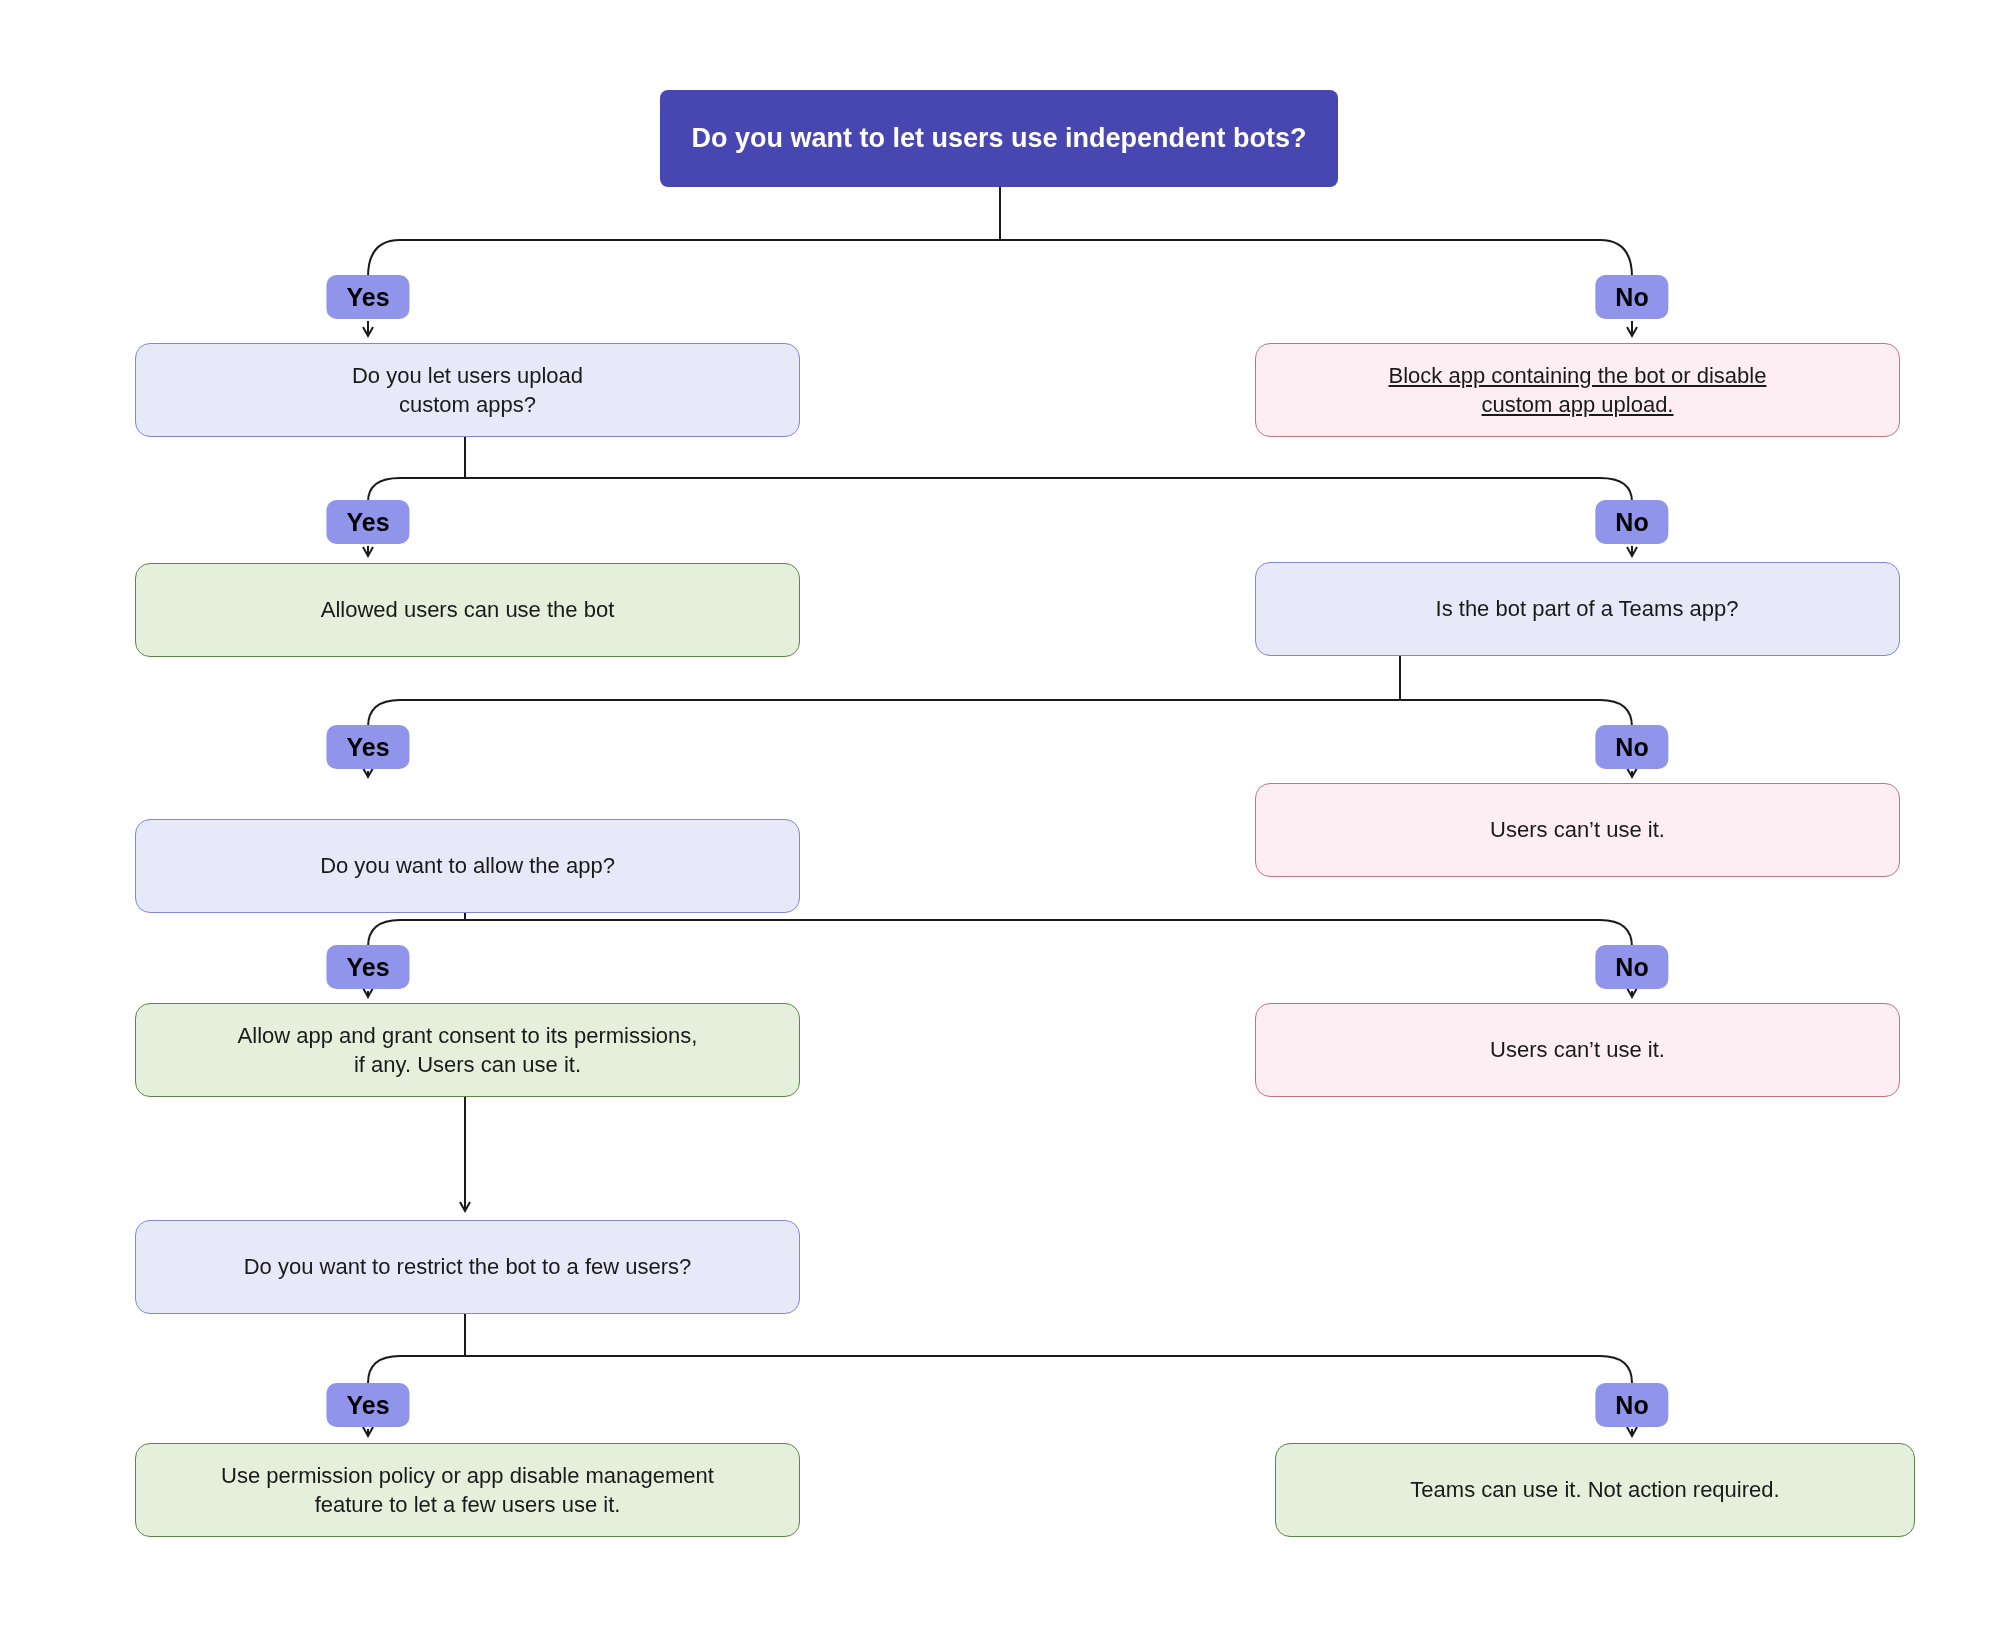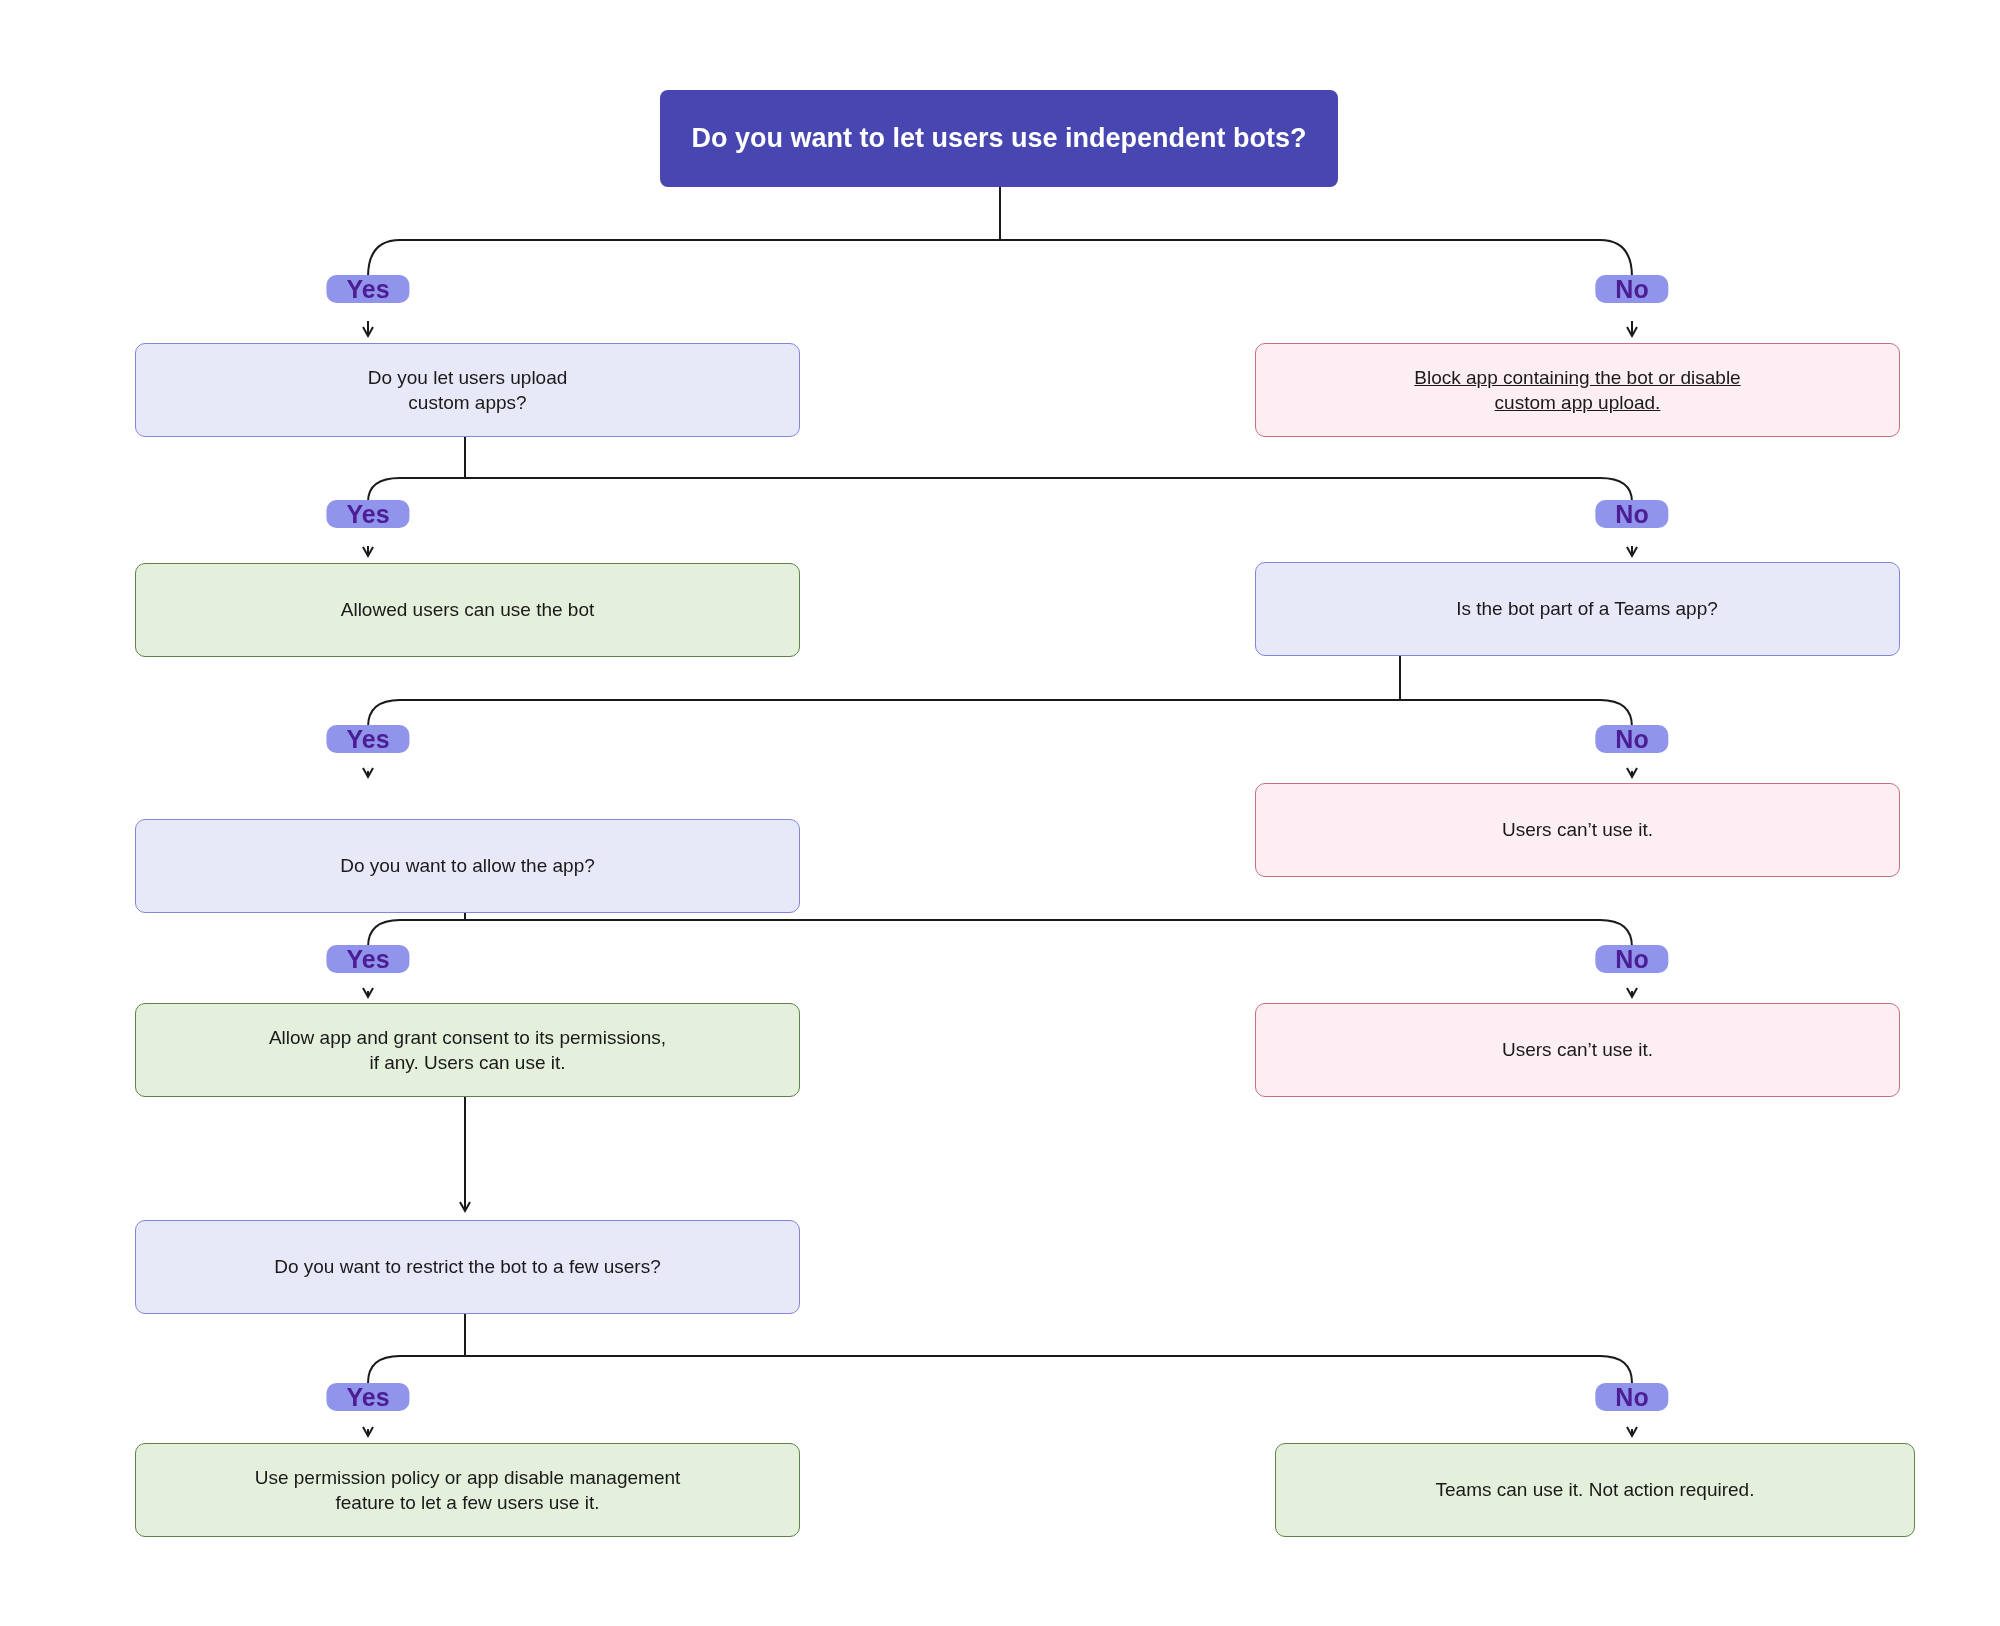--- a/index.html
+++ b/index.html
@@ -67,14 +67,14 @@
   .badge {
     position: absolute;
     transform: translateX(-50%);
-    height: 28px;
+    height: 44px;
     box-sizing: border-box;
     padding: 0 20px;
     display: flex;
     align-items: center;
     justify-content: center;
     background: var(--badge, #9095EB);
-    color: #4c1d95;
+    color: #000000;
     font-weight: 700;
     font-size: 25px;
     border-radius: 10px;

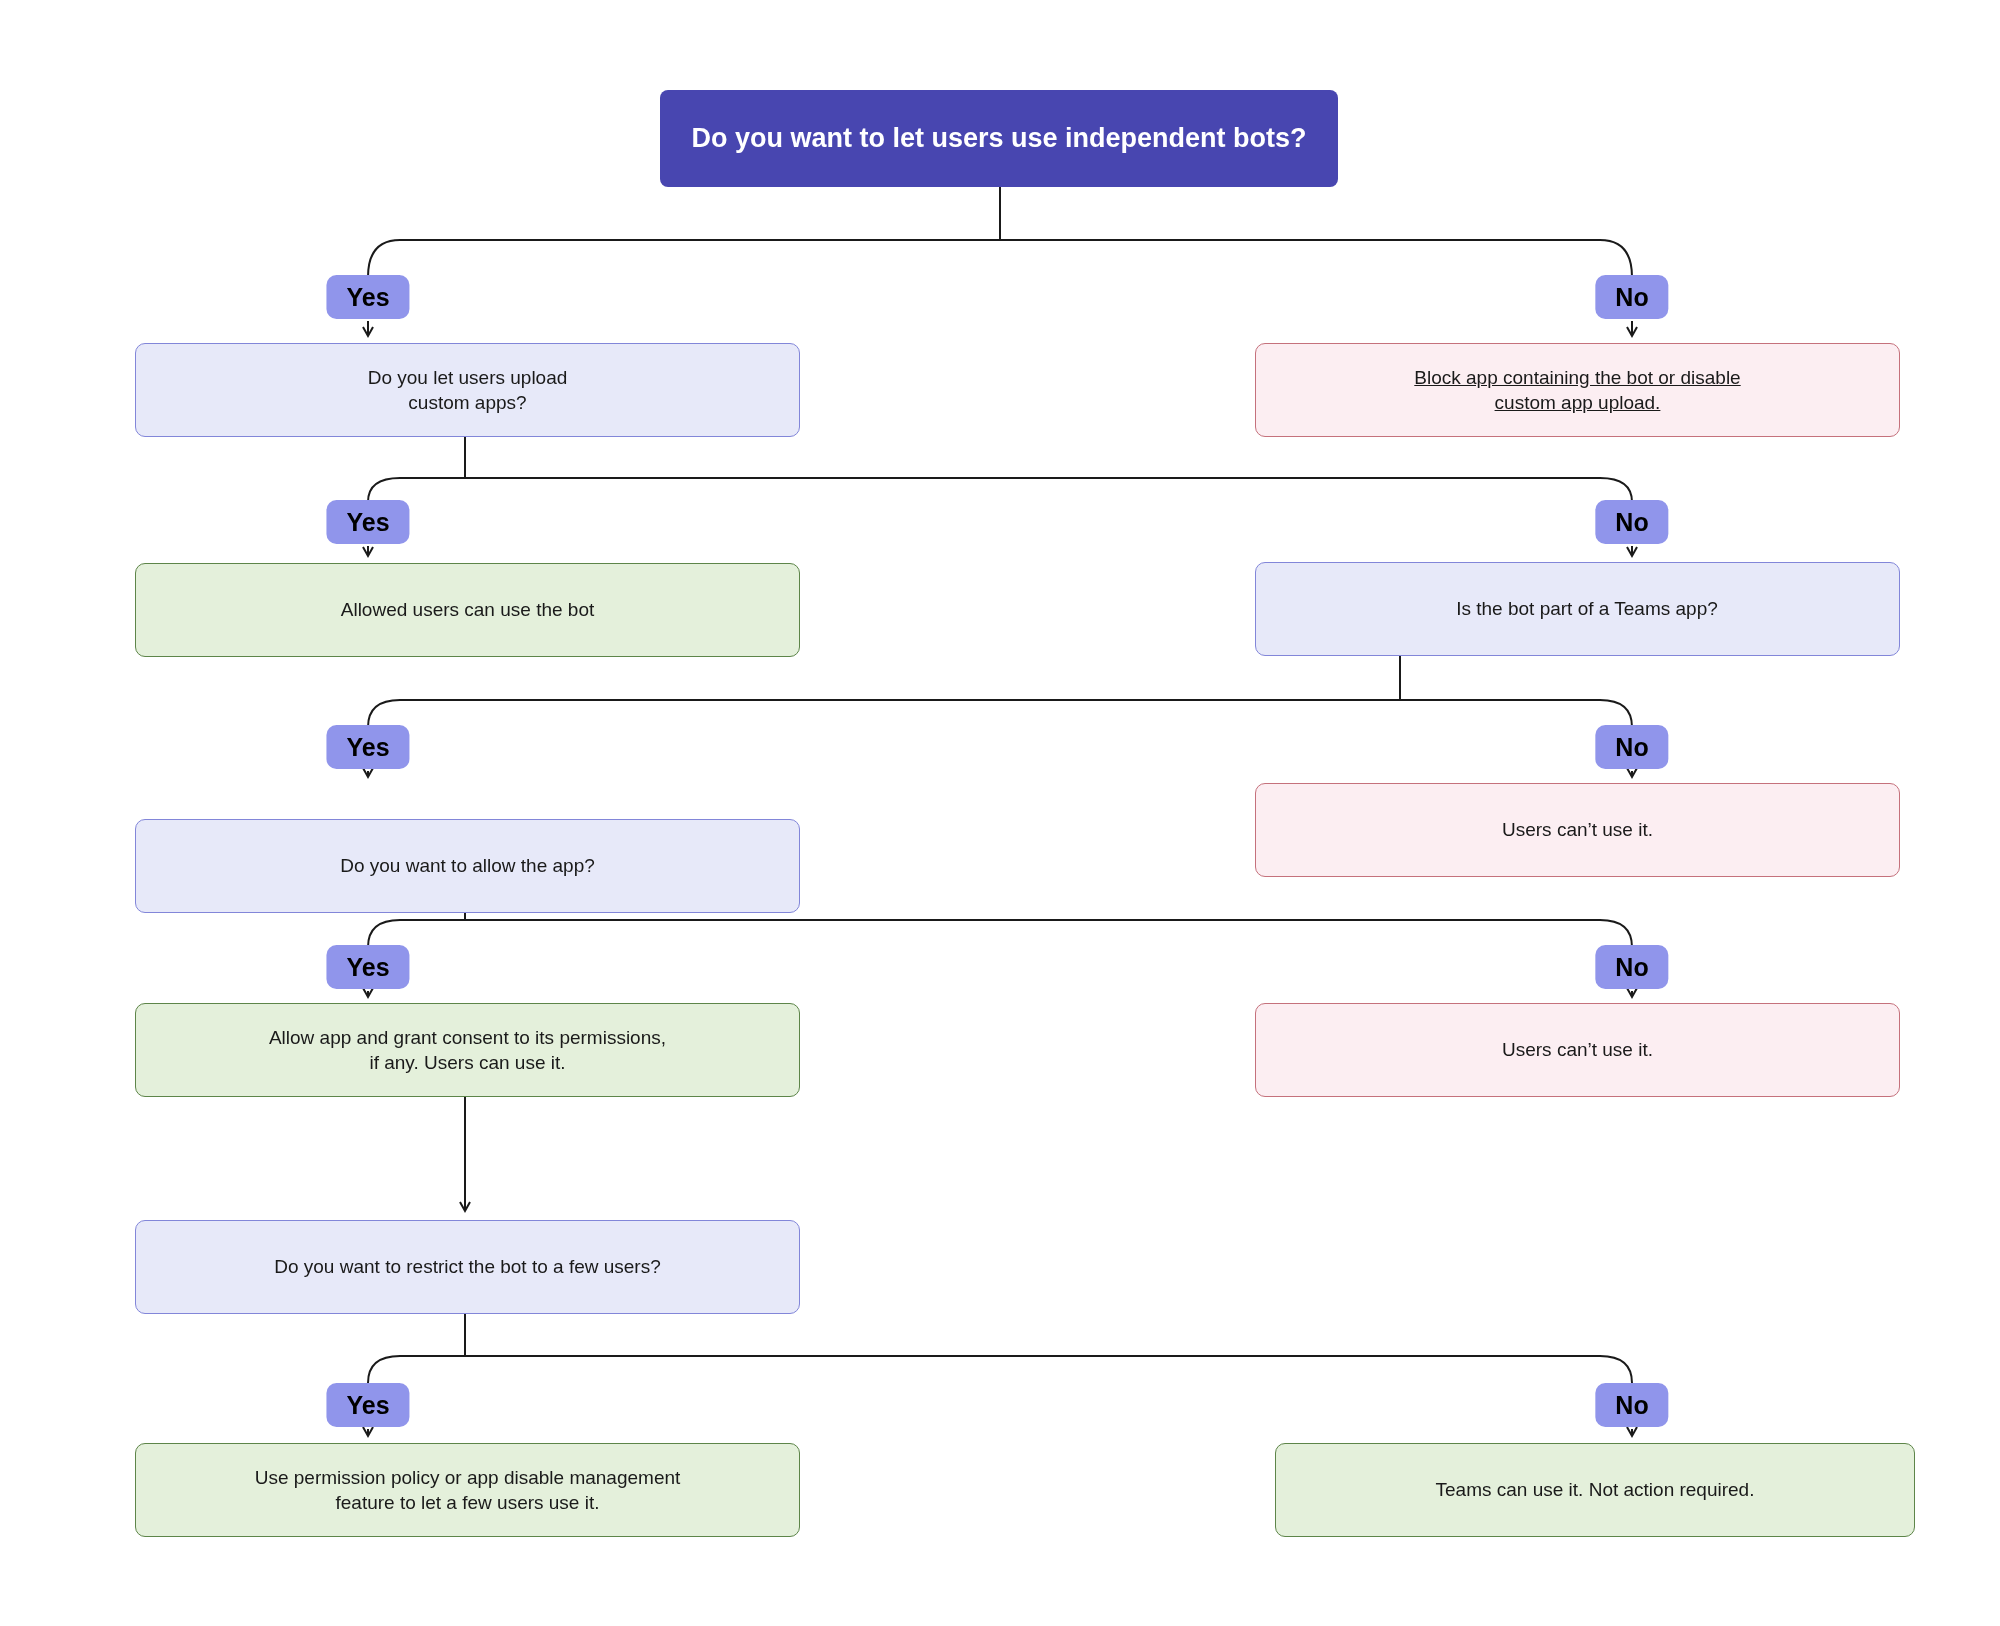--- a/index.html
+++ b/index.html
@@ -37,8 +37,8 @@
     align-items: center;
     justify-content: center;
     text-align: center;
-    border-radius: 10px;
-    font-size: 19px;
+    border-radius: 15px;
+    font-size: 22px;
     line-height: 1.32;
     white-space: pre-line;
     padding: 8px 18px;

